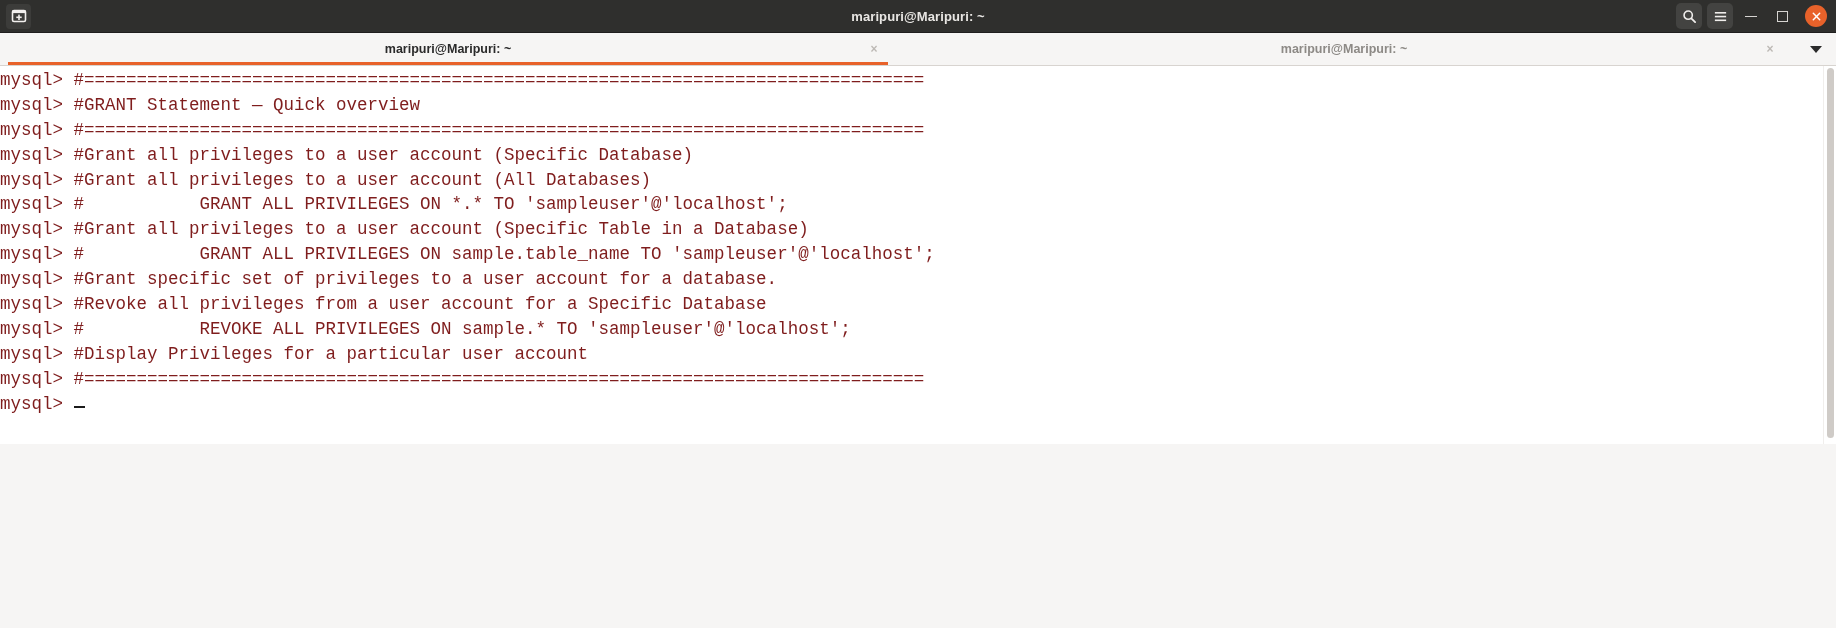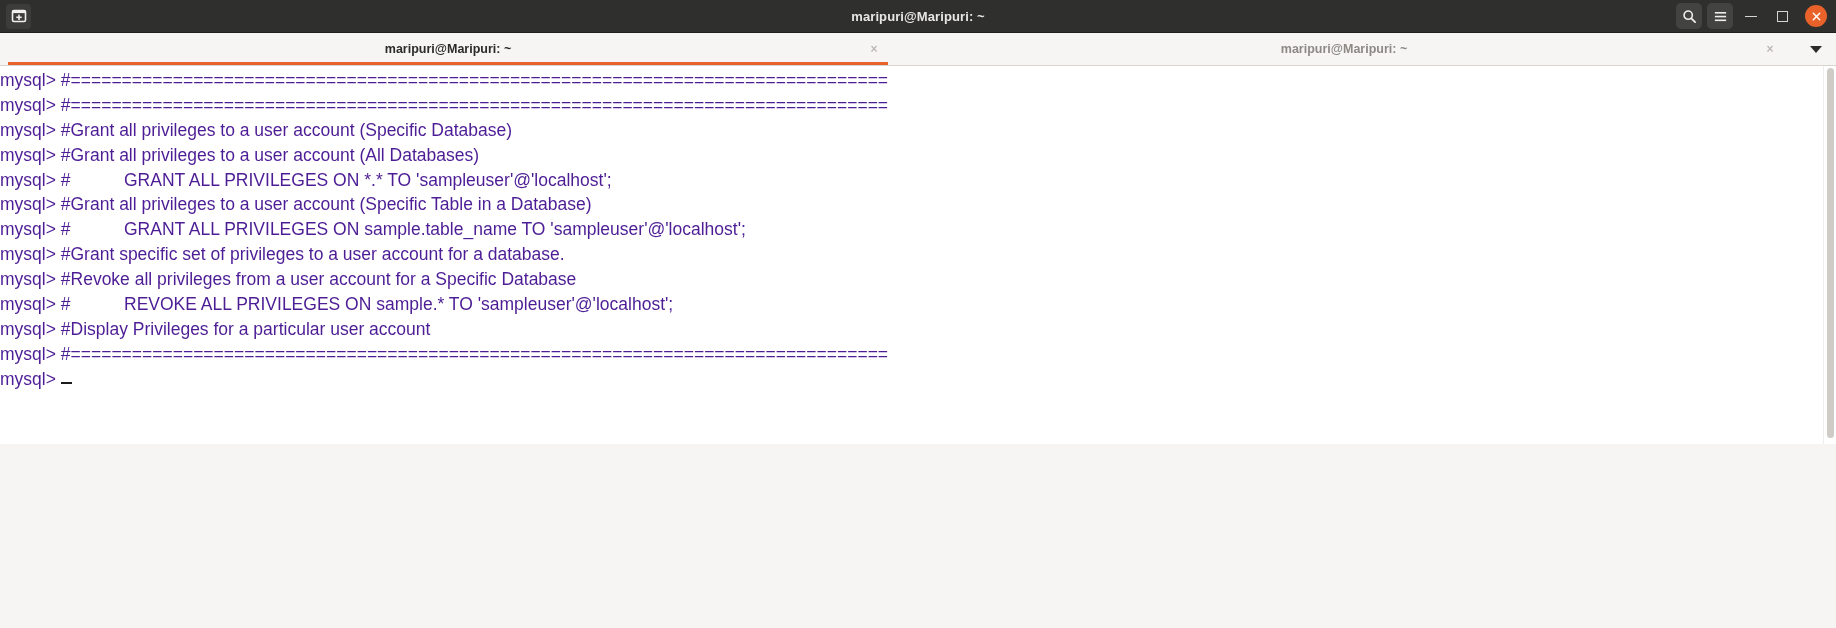--- a/index.html
+++ b/index.html
@@ -175,10 +175,10 @@
   }
 
   .tline {
-    font-family: Liberation Sans, sans-serif;
+    font-family: Liberation Mono, monospace;
     font-size: 17.5px;
     line-height: 24.9px;
-    color: #4c1d95;
+    color: #7f1d1d;
     white-space: pre;
     letter-spacing: 0px;
     height: 24.9px;

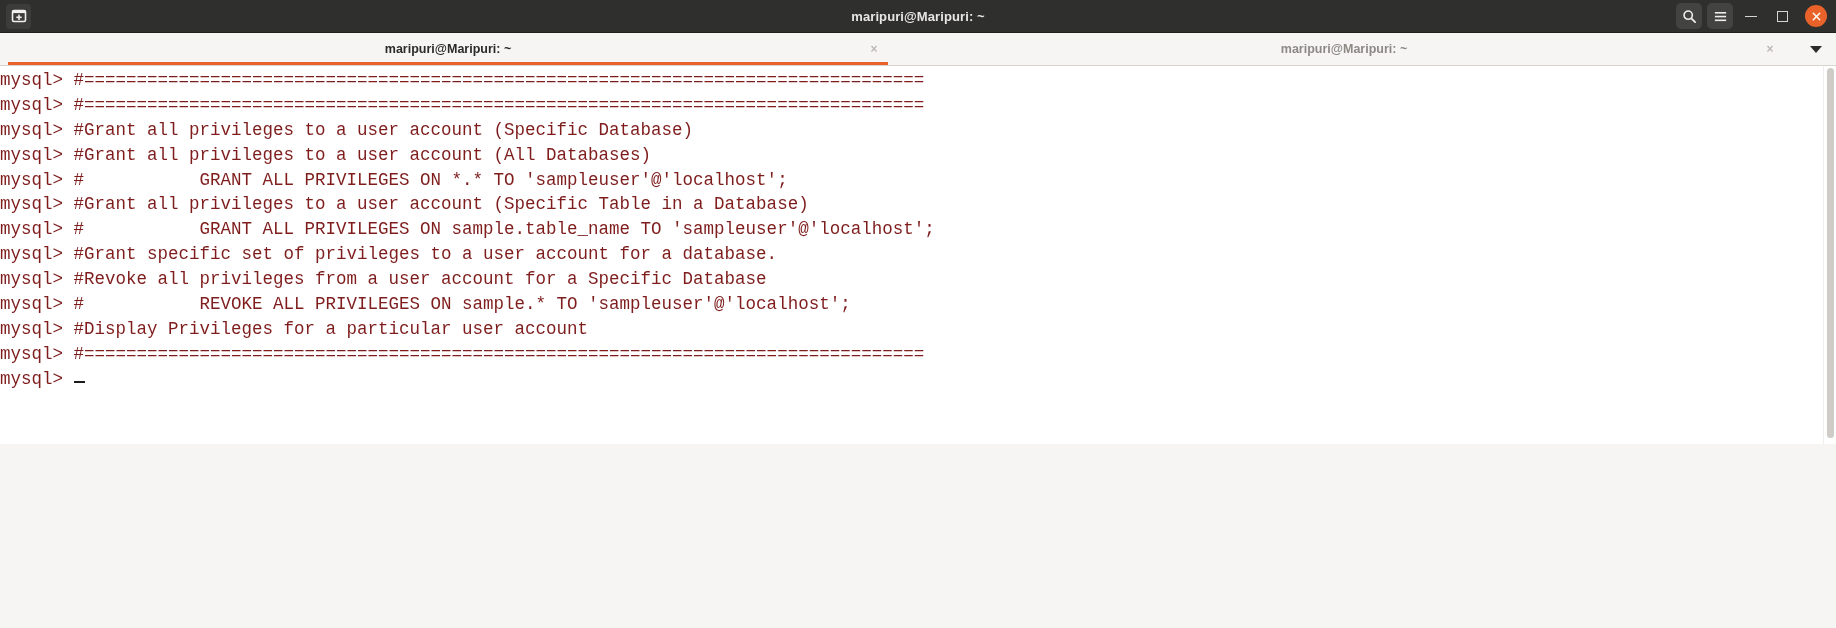--- a/index.html
+++ b/index.html
@@ -289,6 +289,7 @@
     <div class="terminal" id="terminal-output">
 
     <div class="tline">mysql&gt; #================================================================================</div>
+        <div class="tline">mysql&gt; #GRANT Statement — Quick overview</div>
         <div class="tline">mysql&gt; #================================================================================</div>
         <div class="tline">mysql&gt; #Grant all privileges to a user account (Specific Database)</div>
         <div class="tline">mysql&gt; #Grant all privileges to a user account (All Databases)</div>

